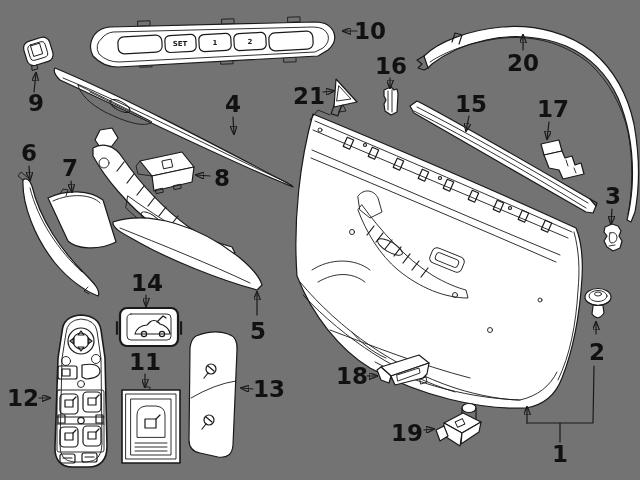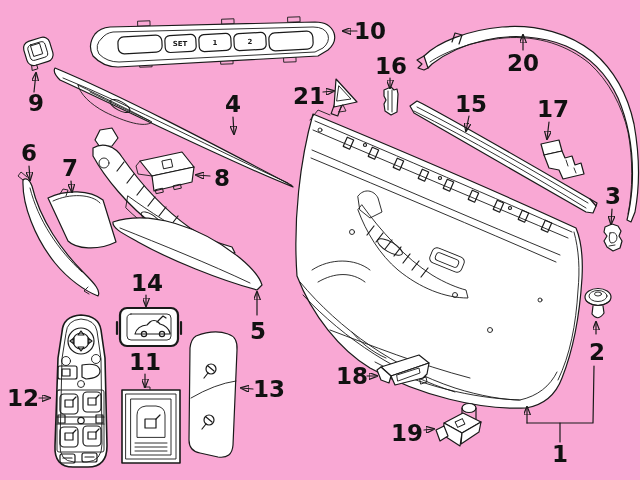--- a/index.html
+++ b/index.html
@@ -3,7 +3,7 @@
 <meta charset="utf-8">
 <style>
   html,body{margin:0;padding:0;background:#fff;}
-  .stage{position:relative;width:640px;height:480px;background:#f9a8d4;overflow:hidden;
+  .stage{position:relative;width:640px;height:480px;background:#737373;overflow:hidden;
          font-family:"DejaVu Sans","Liberation Sans",sans-serif;}
   svg{display:block}
   .ln path,.ln line,.ln rect,.ln circle,.ln ellipse,.ln polyline,.ln polygon{

